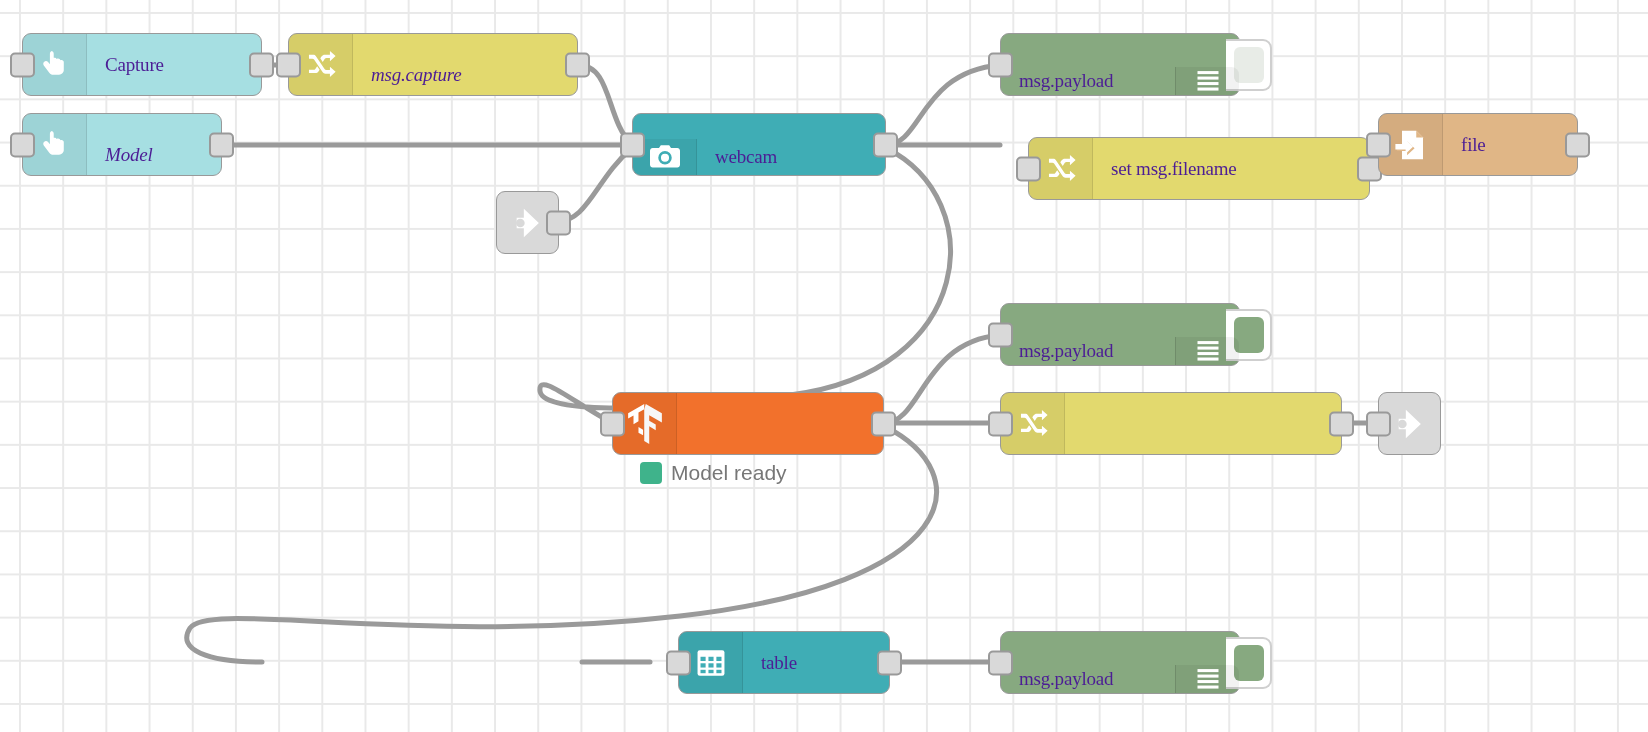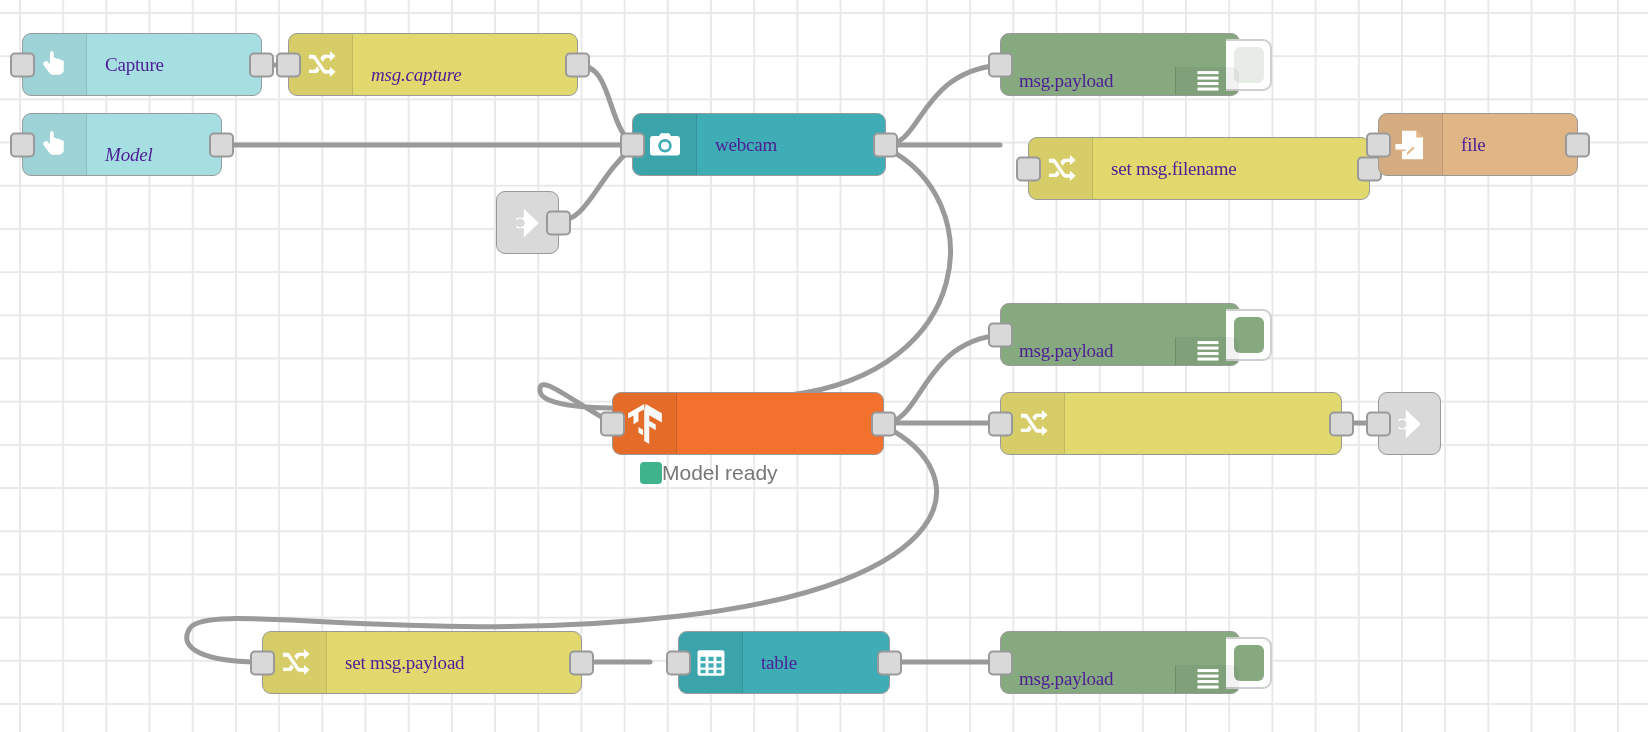--- a/index.html
+++ b/index.html
@@ -101,7 +101,7 @@
   
   .n-inject  { background: #a6dfe2; }
   .n-change  { background: #e2d96e; }
-  .n-camera  { background: #3fadb5; }
+  .n-camera  { background: #3fadb5; align-items: flex-end; }
   .n-debug   { background: #87a980; align-items: flex-end; }
   .n-file    { background: #e0b686; }
   .n-tf      { background: #f2712c; }

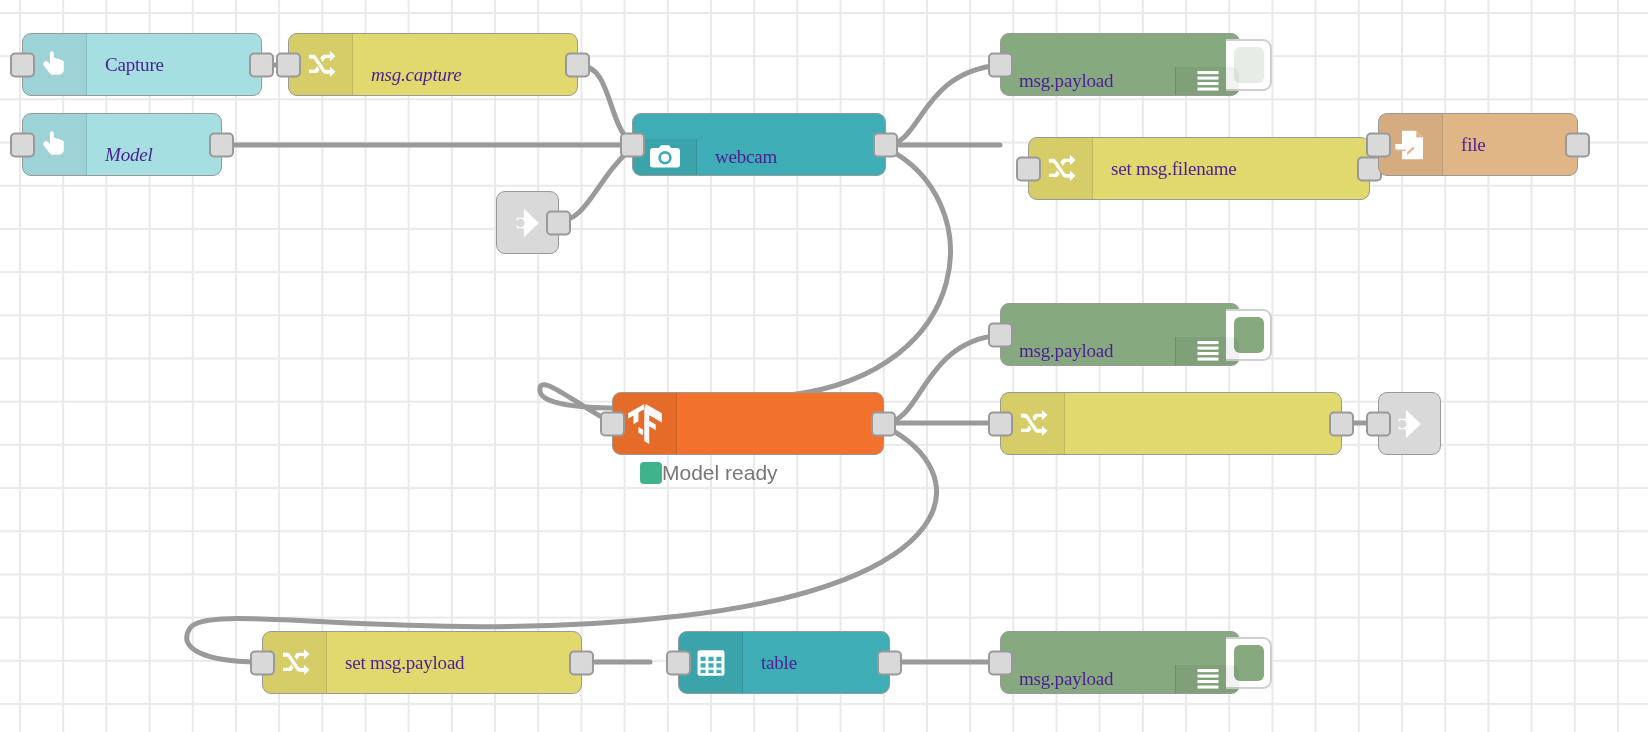--- a/index.html
+++ b/index.html
@@ -154,7 +154,7 @@
     position: absolute;
     display: flex;
     align-items: center;
-    gap: 0;
+    gap: 9px;
     font-size: 21px;
     color: #777777;
     white-space: nowrap;

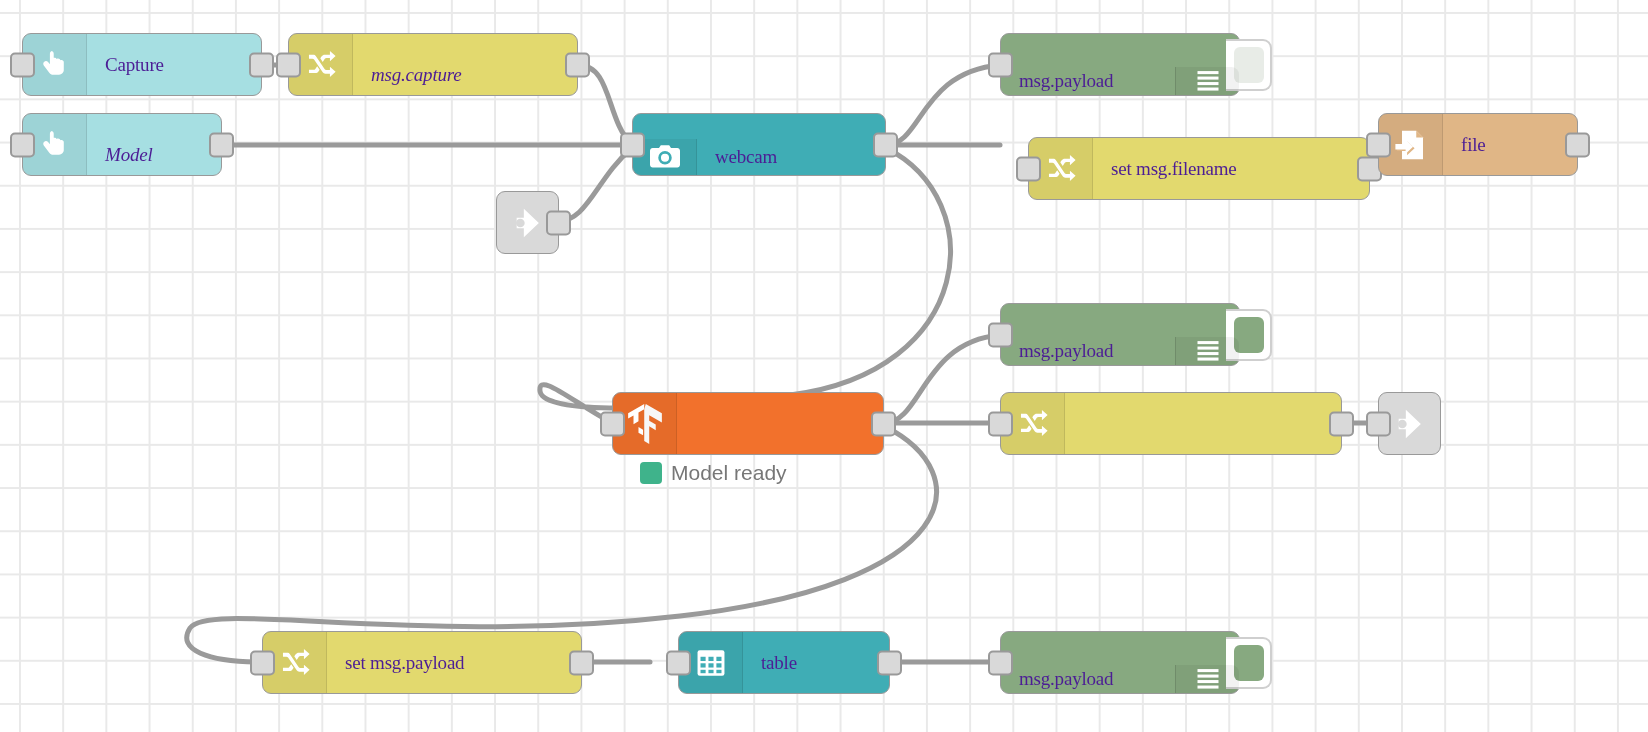--- a/index.html
+++ b/index.html
@@ -384,20 +384,6 @@
     <span class="port in"></span>
   </div>
 
-  <div class="node n-change" style="left:262px; top:631px; width:320px;">
-    <div class="body">
-      <span class="iconbox">
-        <svg class="gly" width="34" height="34" viewBox="0 0 24 24">
-          <path fill="#ffffff" d="M3.5 4.8h3.1c.7 0 1.3.3 1.7.9l6.2 9.2c.3.4.7.6 1.2.6h2.6v-2.3l4 3.6-4 3.6v-2.3h-3.2c-.8 0-1.5-.4-1.9-1l-6.1-9c-.3-.4-.7-.6-1.2-.6H3.5z"></path>
-          <path fill="#ffffff" d="M18.3 2.1l4 3.6-4 3.6V7h-2.4c-.5 0-.9.2-1.2.6l-1.5 2.3-1.7-2.6 1-1.5c.5-.7 1.3-1.1 2.1-1.1h3.7z"></path>
-          <path fill="#ffffff" d="M3.5 15.4h3.3c.5 0 .9-.2 1.2-.6l1.3-2 1.7 2.6-.8 1.2c-.5.7-1.3 1.1-2.1 1.1H3.5z"></path>
-        </svg>
-      </span>
-      <span class="label">set msg.payload</span>
-    </div>
-    <span class="port in"></span>
-    <span class="port out"></span>
-  </div>
 
   <div class="node n-table" style="left:678px; top:631px; width:212px;">
     <div class="body">

